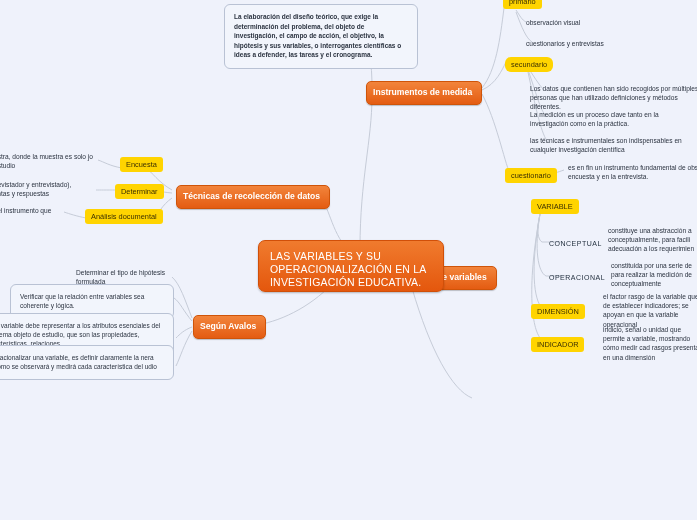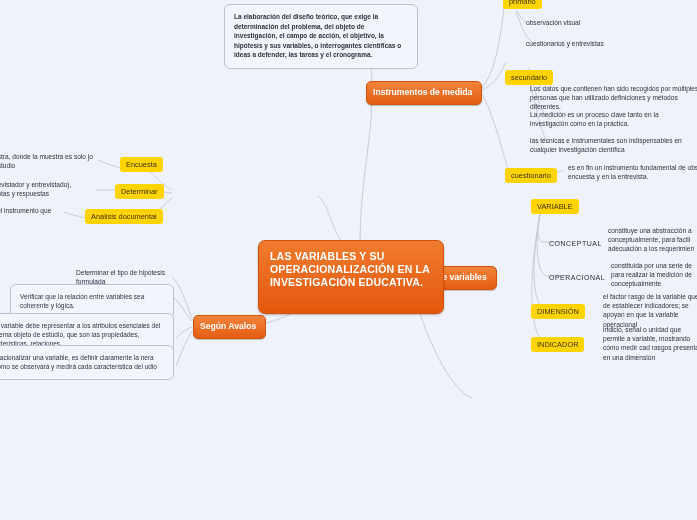--- a/index.html
+++ b/index.html
@@ -209,7 +209,7 @@
     <span>cuestionarios y entrevistas</span>
   </div>
 
-  <div class="node yellow" style="left:505px;top:70px;">
+  <div class="node yellow" style="left:505px;top:57px;border-radius:6px;">
     <span>secundario</span>
   </div>
   <div class="node plain" style="left:530px;top:84px;width:170px;">

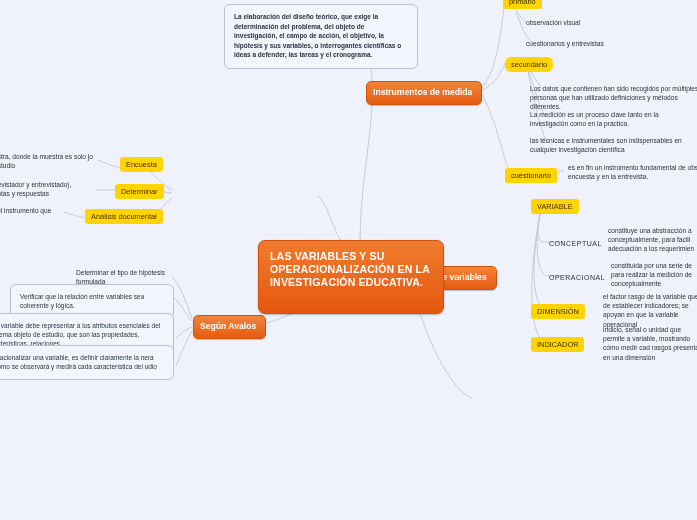--- a/index.html
+++ b/index.html
@@ -156,6 +156,9 @@
     <span>Instrumentos de medida</span>
   </div>
 
+  <div class="node orange" style="left:176px;top:185px;">
+    <span>Técnicas de recolección de datos</span>
+  </div>
 
   <div class="node orange" style="left:193px;top:315px;">
     <span>Según Avalos</span>

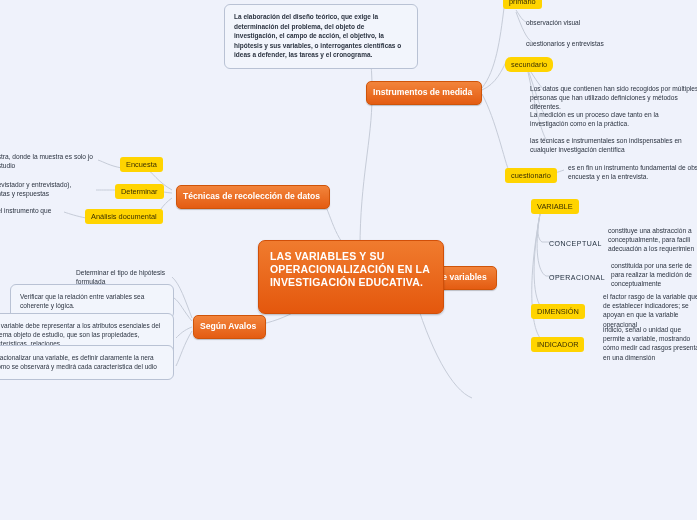--- a/index.html
+++ b/index.html
@@ -21,11 +21,11 @@
     border:1px solid #d14f08;
     border-radius:7px;
     color:#fff;
-    font-weight:bold;
+    font-weight:normal;
     font-size:10.5px;
     line-height:13px;
     letter-spacing:.2px;
-    padding:9px 10px 24px 11px;
+    padding:9px 10px 2px 11px;
     box-shadow:0 1px 2px rgba(0,0,0,.25);
     z-index:6;
   }

